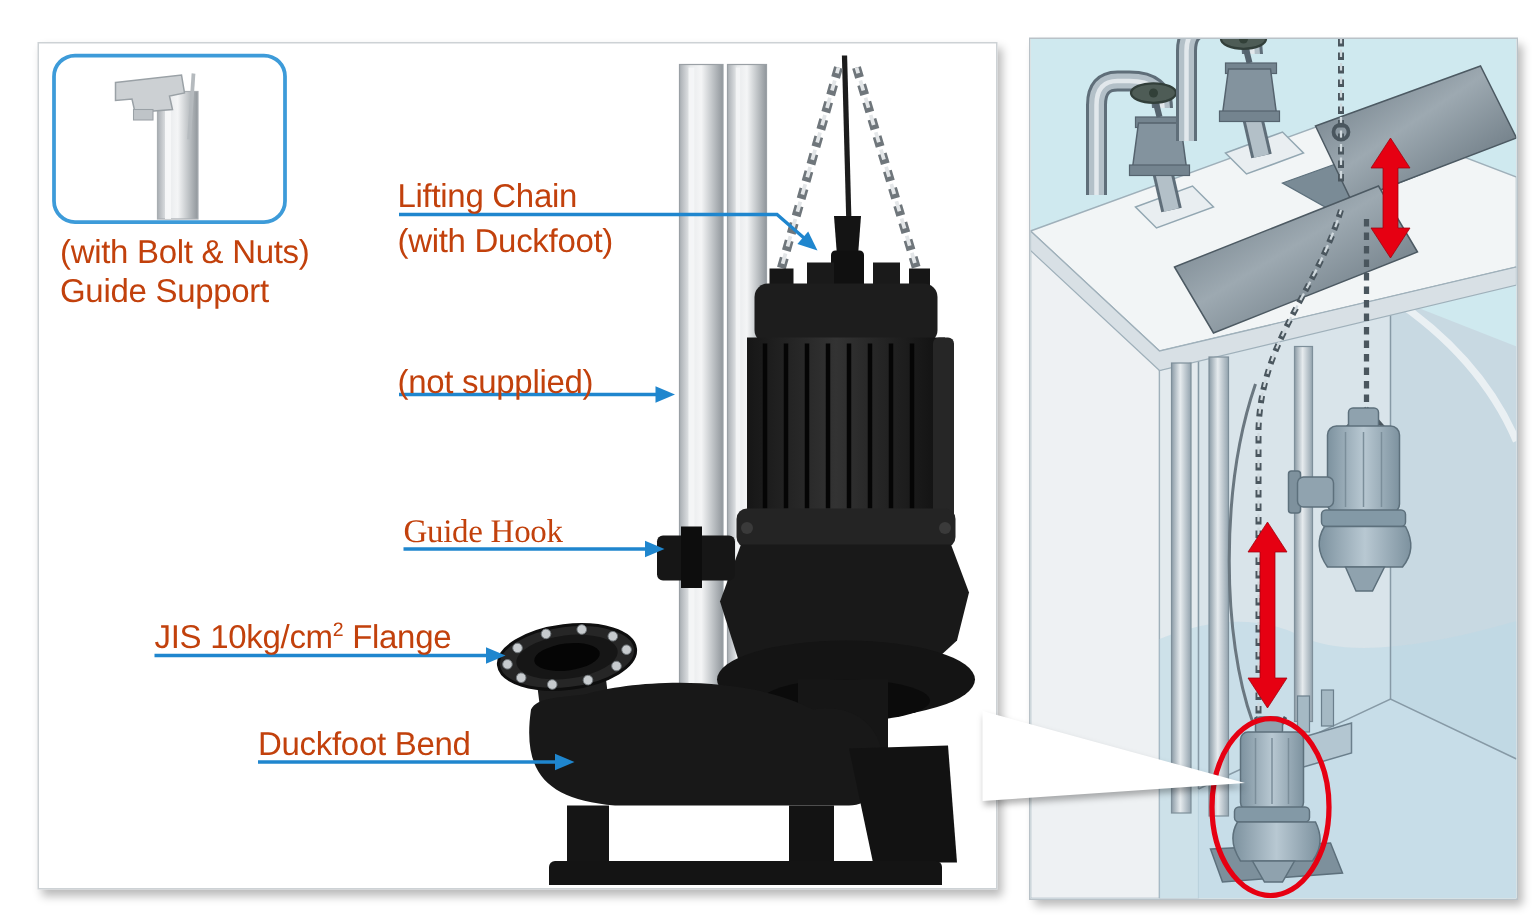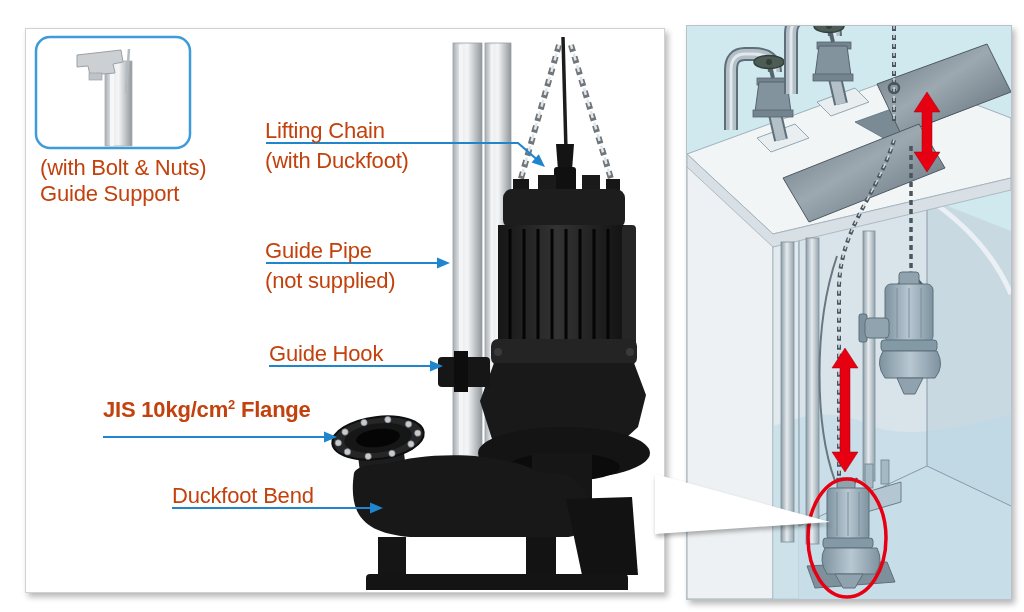--- a/index.html
+++ b/index.html
@@ -170,7 +170,6 @@
   </div>
 
   <div class="lbl" style="left:239px;top:209px;">
-    <span class="sub">Guide Pipe</span>
     <span class="sub" style="margin-top:4px">(not supplied)</span>
   </div>
 

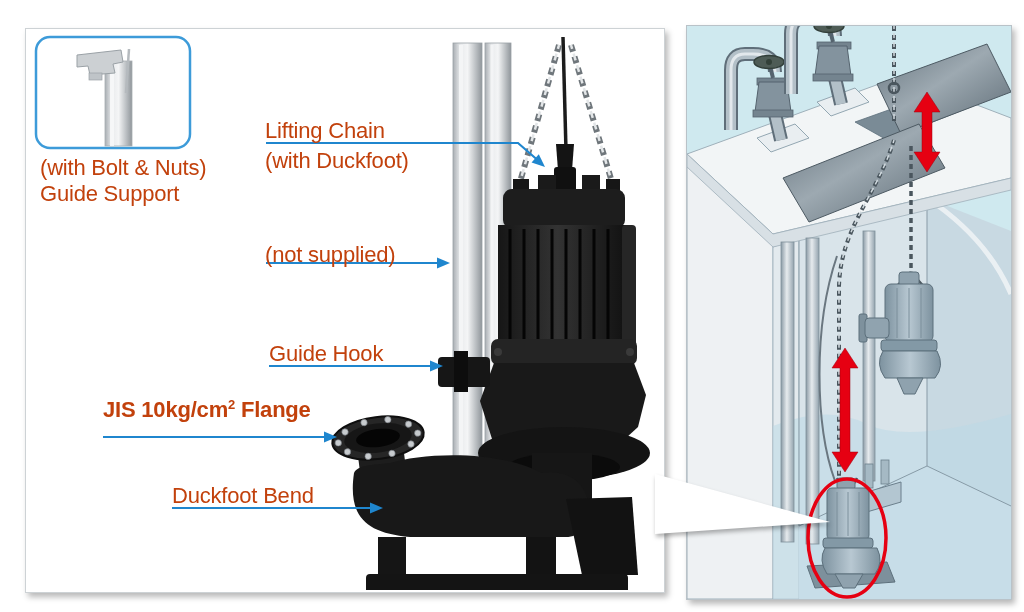--- a/index.html
+++ b/index.html
@@ -173,7 +173,7 @@
     <span class="sub" style="margin-top:4px">(not supplied)</span>
   </div>
 
-  <div class="lbl" style="left:243px;top:312px;">
+  <div class="lbl" style="left:243px;top:312px;font-family:Liberation Serif, serif;">
     <span>Guide Hook</span>
   </div>
 

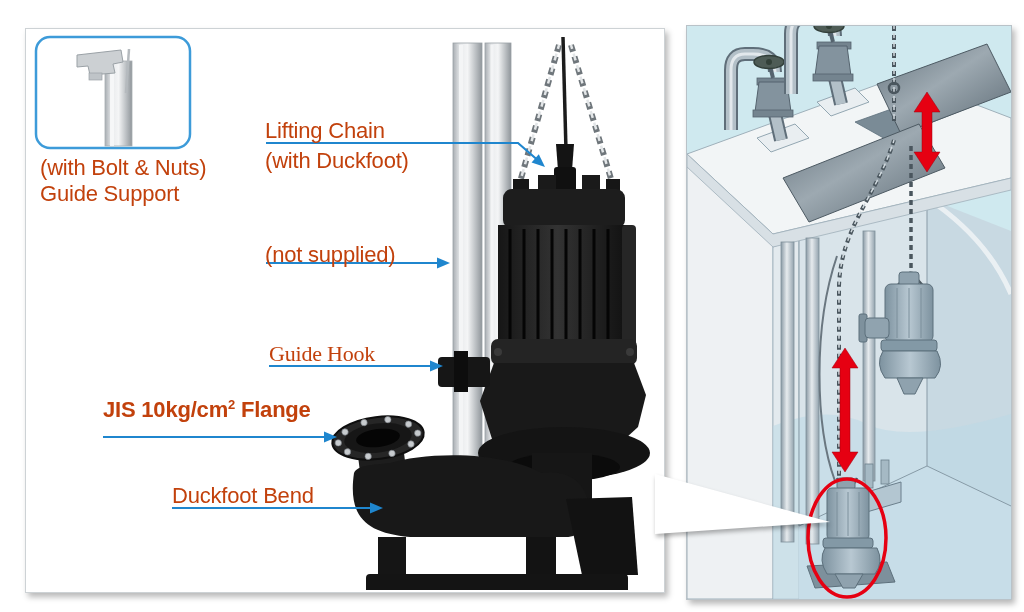--- a/index.html
+++ b/index.html
@@ -177,7 +177,7 @@
     <span>Guide Hook</span>
   </div>
 
-  <div class="lbl" style="left:77px;top:368px;font-weight:bold;">
+  <div class="lbl" style="left:77px;top:383px;">
     <span>JIS 10kg/cm</span><sup>2</sup><span> Flange</span>
   </div>
 

